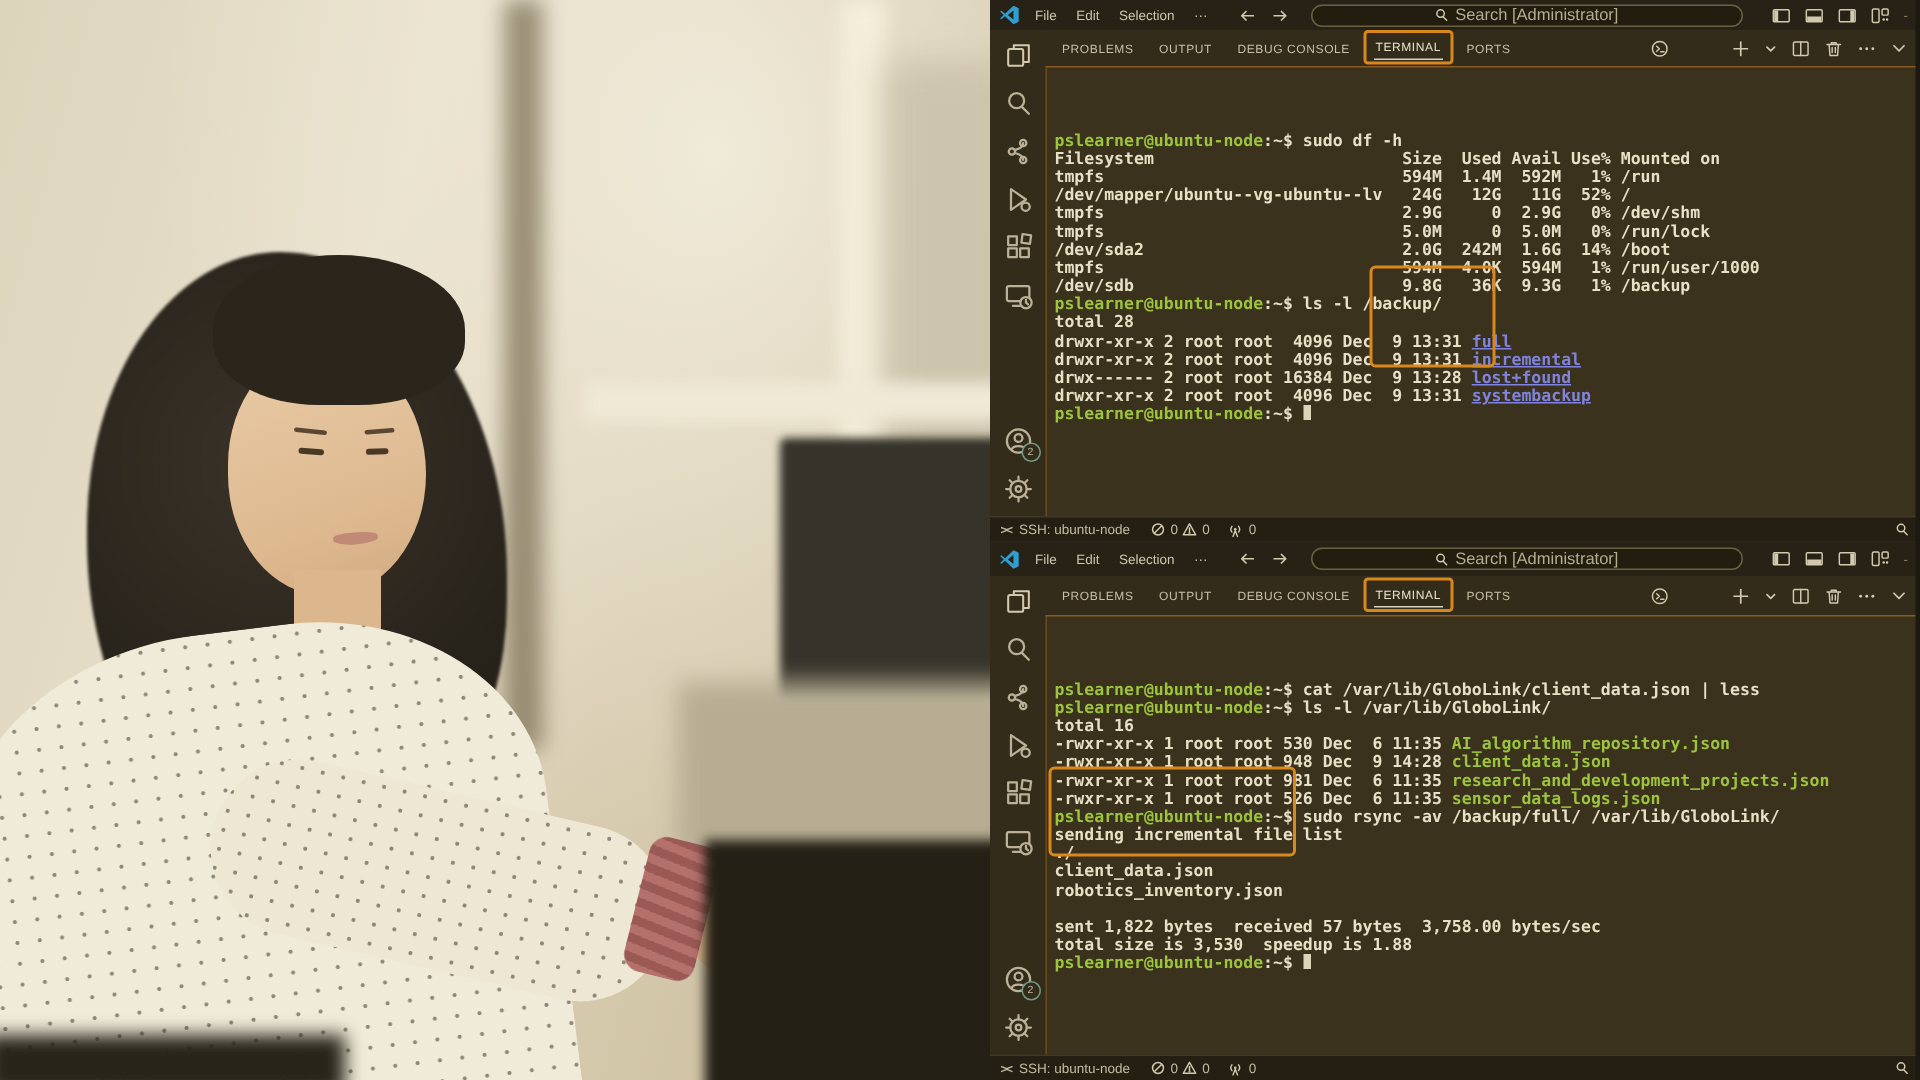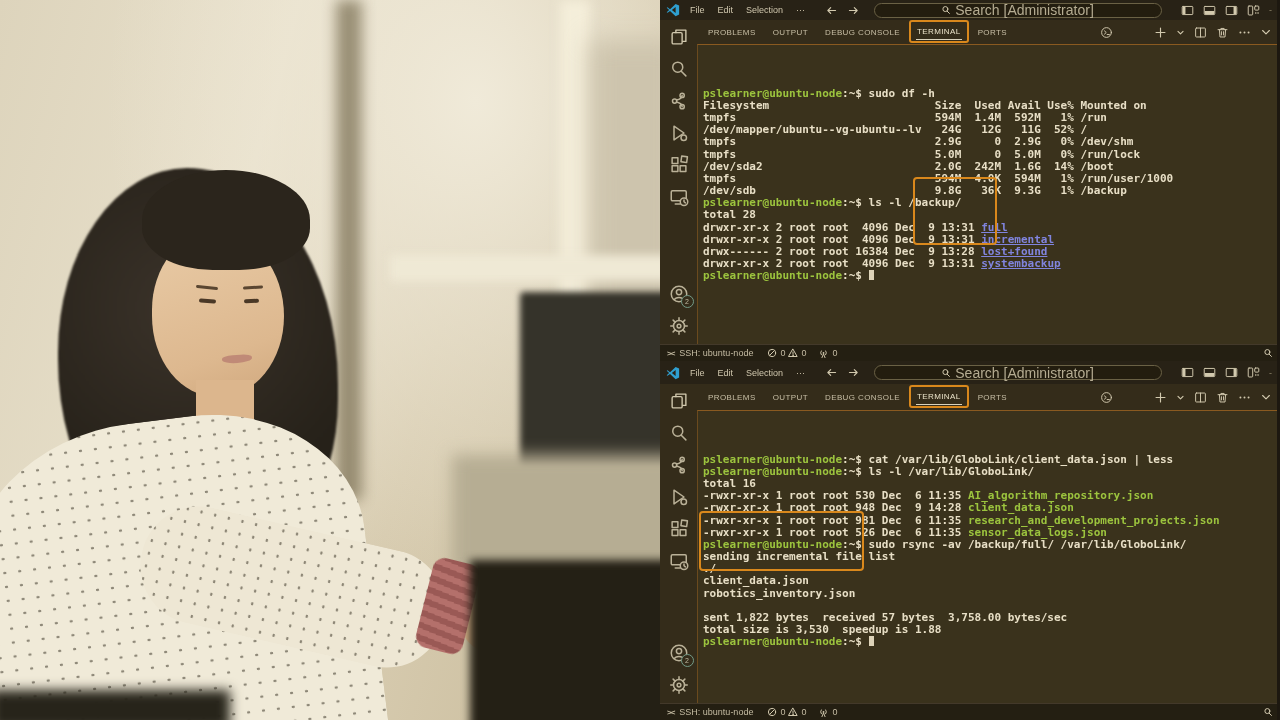--- a/index.html
+++ b/index.html
@@ -59,7 +59,7 @@
   .nav-arrows{display:flex;gap:9px;margin-right:10px;color:#cfc6ad;}
   .searchbox{width:286px;height:13px;border:1px solid #6a6145;background:#231d0f;border-radius:8px;
              display:flex;align-items:center;justify-content:center;gap:4px;
-             color:#b5ac92;font-size:14px;}
+             color:#b5ac92;font-size:11px;}
   .tb-icons{display:flex;gap:9px;align-items:center;margin-right:2px;}
   .icon{display:inline-flex;align-items:center;justify-content:center;line-height:0;}
   .icon svg{display:block;}

